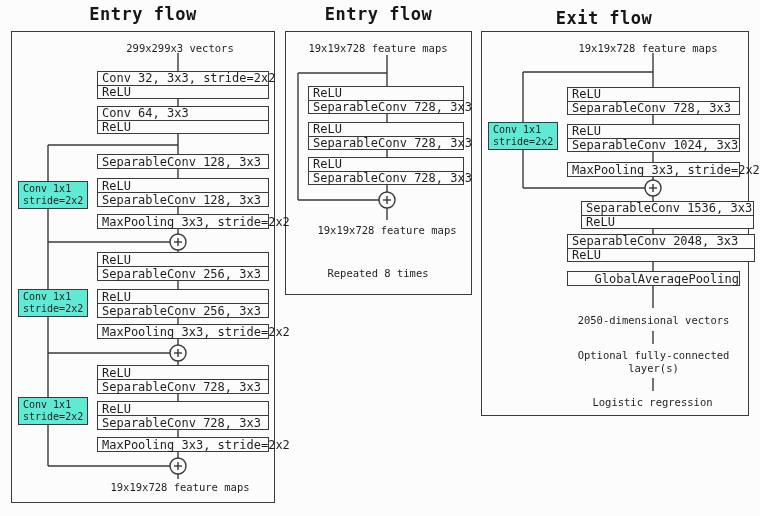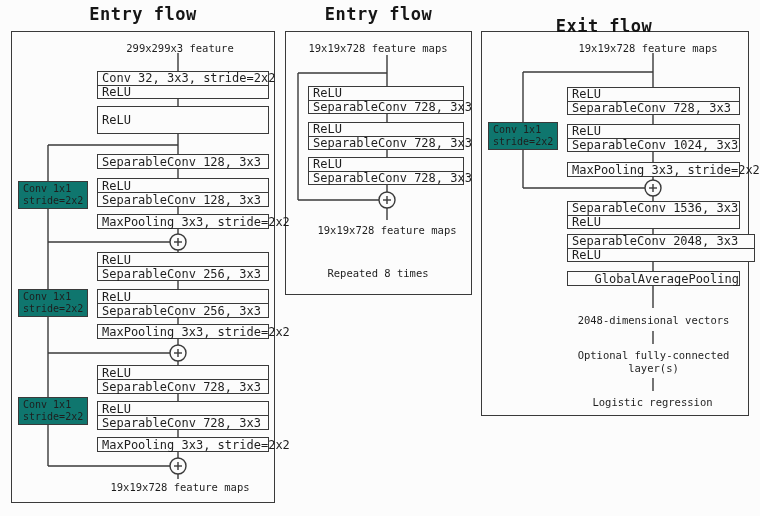--- a/index.html
+++ b/index.html
@@ -80,7 +80,7 @@
 
   <div class="flow-title" style="left:11px; top:4px; width:264px;">Entry flow</div>
   <div class="flow-title" style="left:285px; top:4px; width:187px;">Entry flow</div>
-  <div class="flow-title" style="left:470px; top:16px; width:268px;">Exit flow</div>
+  <div class="flow-title" style="left:470px; top:8px; width:268px;">Exit flow</div>
 
   <div class="panel" style="left:11px; top:31px; width:264px; height:472px;"></div>
   <div class="panel" style="left:285px; top:31px; width:187px; height:264px;"></div>

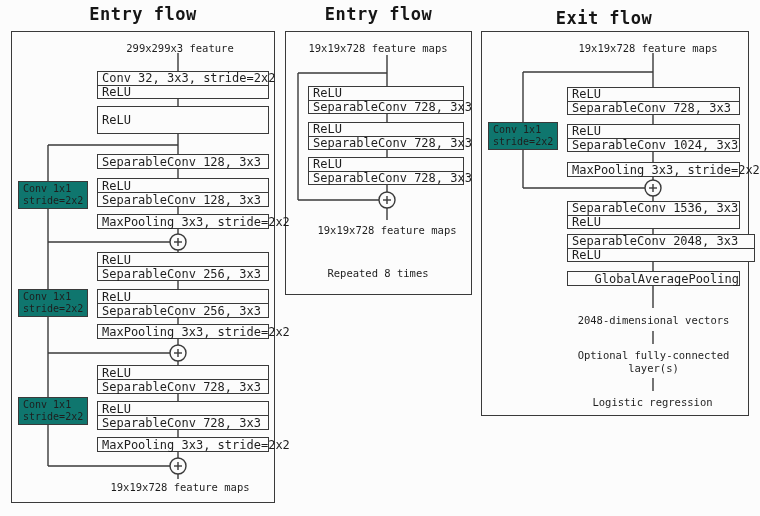--- a/index.html
+++ b/index.html
@@ -166,7 +166,7 @@
     </g>
   </svg>
 
-  <div class="label" style="left:95px; top:42px; width:170px;">299x299x3 feature</div>
+  <div class="label" style="left:95px; top:42px; width:170px;">299x299x3 vectors</div>
 
   <div class="box" style="left:97px; top:71px; width:172px; height:28px;">
     <div class="row">Conv 32, 3x3, stride=2x2</div>

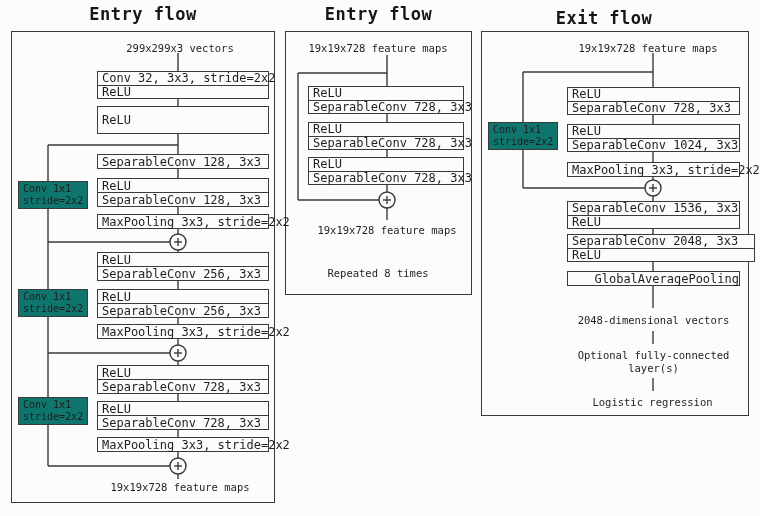--- a/index.html
+++ b/index.html
@@ -174,6 +174,7 @@
   </div>
 
   <div class="box" style="left:97px; top:106px; width:172px; height:28px;">
+    <div class="row">Conv 64, 3x3</div>
     <div class="row">ReLU</div>
   </div>
 

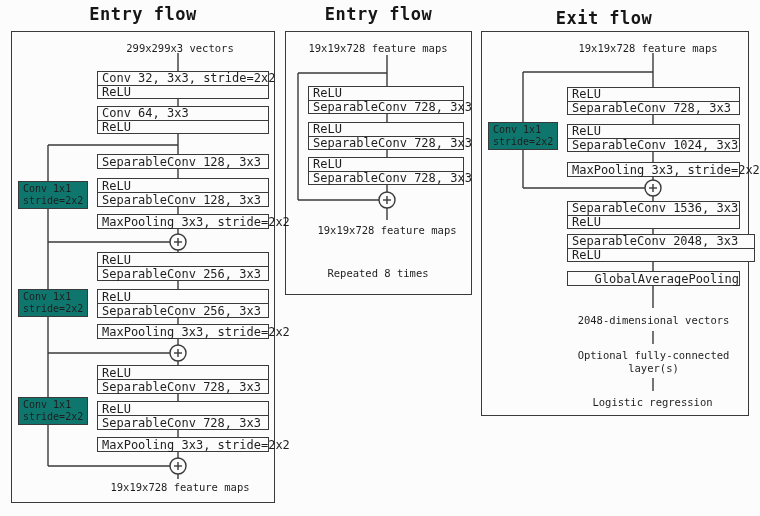--- a/index.html
+++ b/index.html
@@ -51,7 +51,7 @@
   .skipbox {
     position: absolute;
     border: 1.5px solid #3a3a3a;
-    background: #0f766e;
+    background: #5eead4;
     box-sizing: border-box;
     display: flex;
     flex-direction: column;

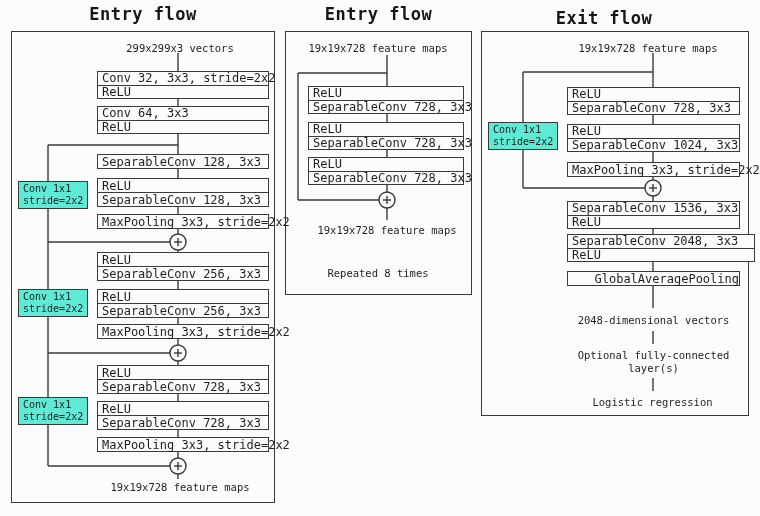--- a/index.html
+++ b/index.html
@@ -278,7 +278,7 @@
     <div class="sline">stride=2x2</div>
   </div>
 
-  <div class="box" style="left:567px; top:201px; width:173px; height:28px;">
+  <div class="box" style="left:581px; top:201px; width:173px; height:28px;">
     <div class="row">SeparableConv 1536, 3x3</div>
     <div class="row">ReLU</div>
   </div>

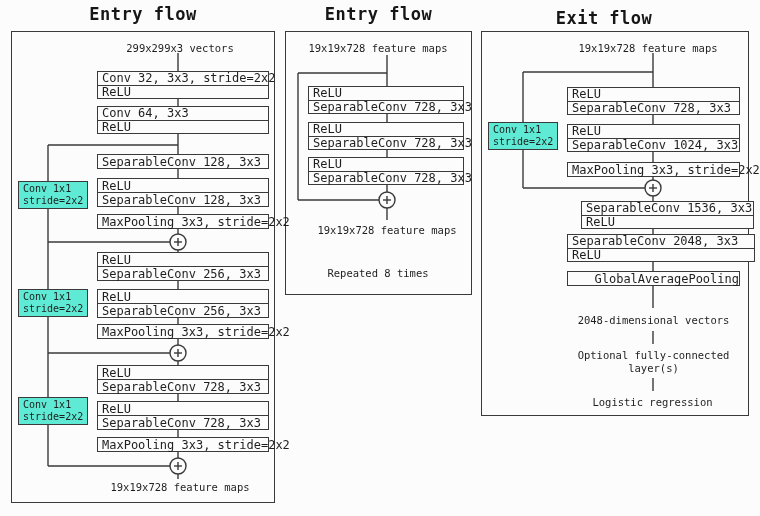--- a/index.html
+++ b/index.html
@@ -292,7 +292,7 @@
     <div class="row">GlobalAveragePooling</div>
   </div>
 
-  <div class="label" style="left:567px; top:314px; width:173px;">2048-dimensional vectors</div>
+  <div class="label" style="left:567px; top:314px; width:173px;">2050-dimensional vectors</div>
 
   <div class="label multiline" style="left:560px; top:349px; width:187px;">
     <div>Optional fully-connected</div>

